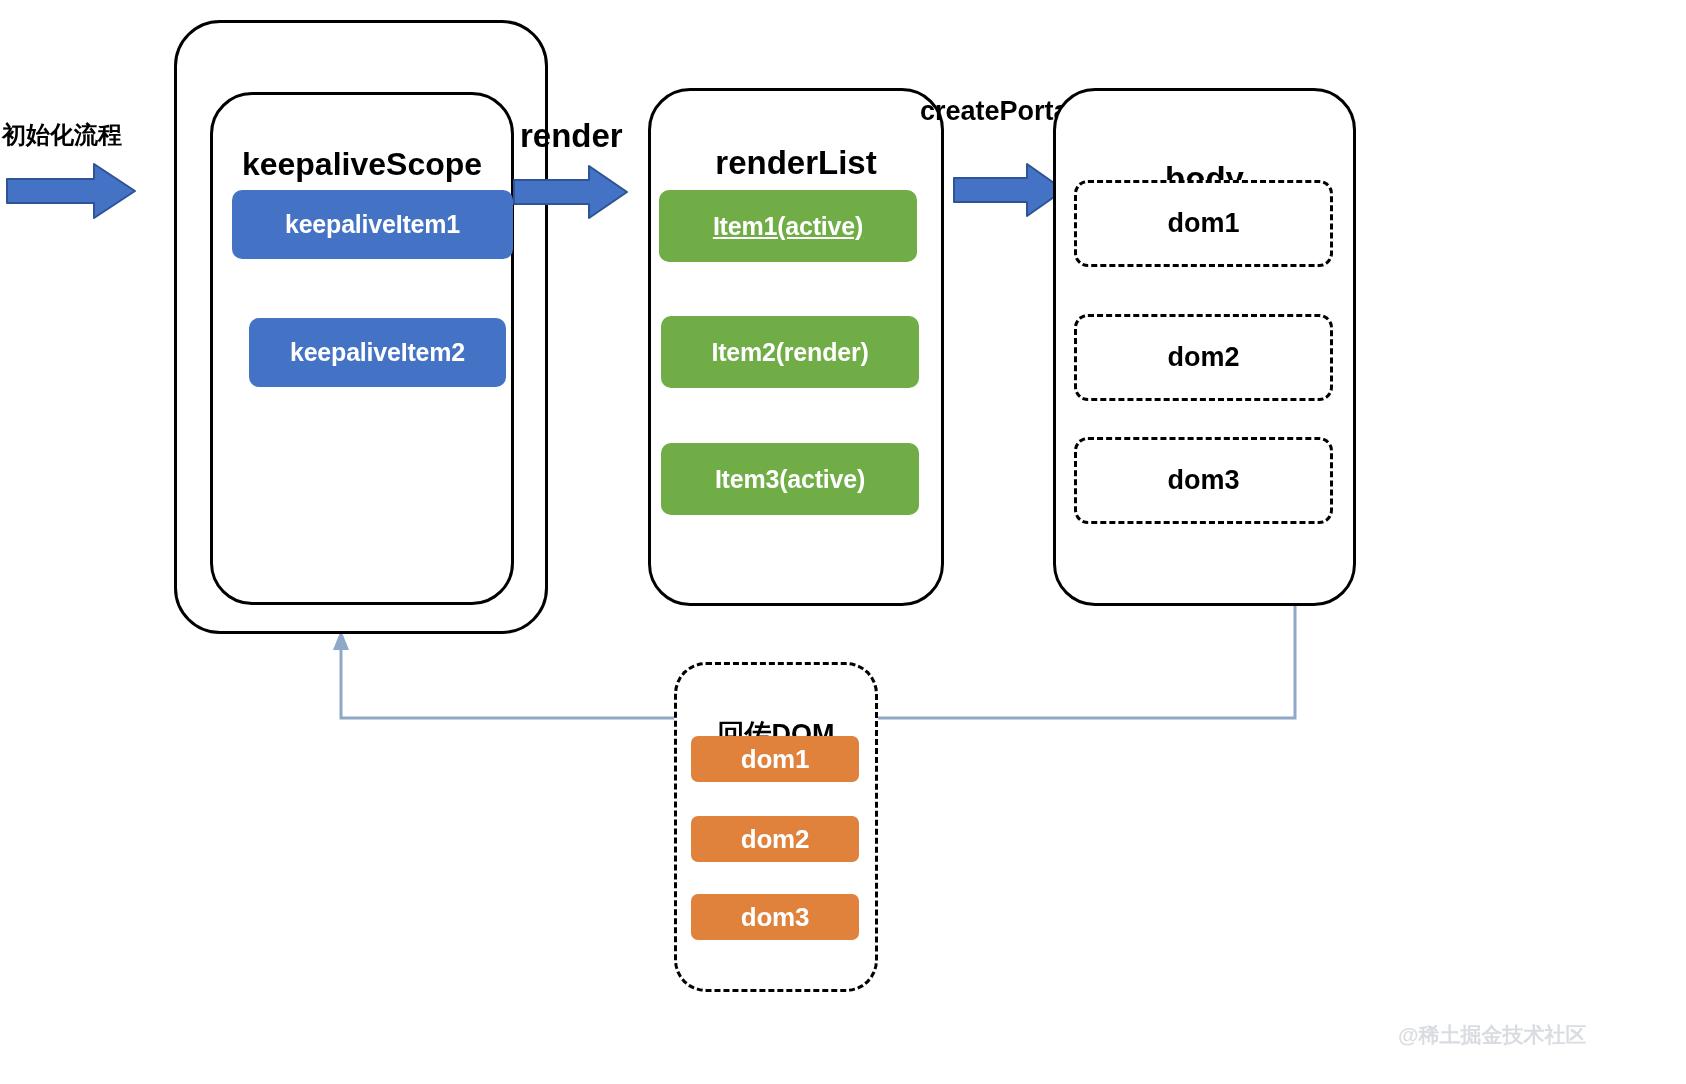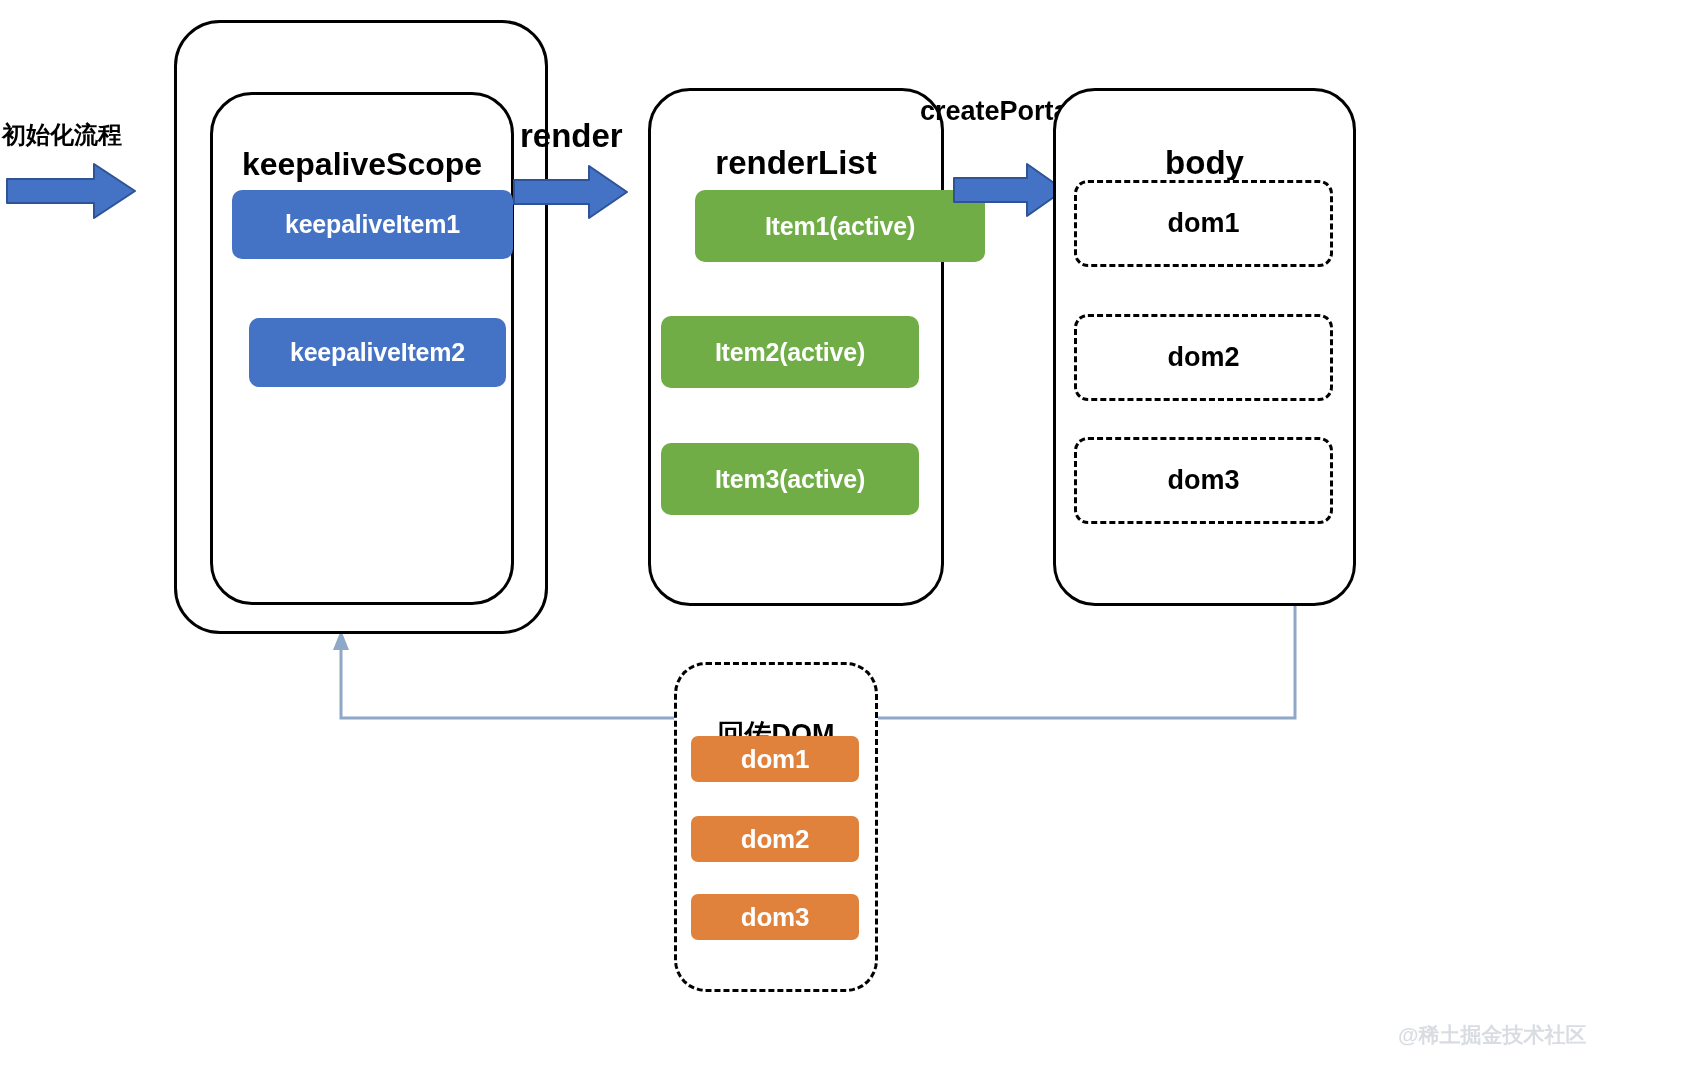--- a/index.html
+++ b/index.html
@@ -166,7 +166,7 @@
   </div>
 
   <div class="rbox" style="left:1053px; top:88px; width:303px; height:518px; border-radius:42px;">
-    <div class="box-title" style="top:24px; font-size:33px;">body</div>
+    <div class="box-title" style="top:40px; font-size:33px;">body</div>
   </div>
 
   <div class="dompill" style="left:1074px; top:180px; width:259px; height:87px;">

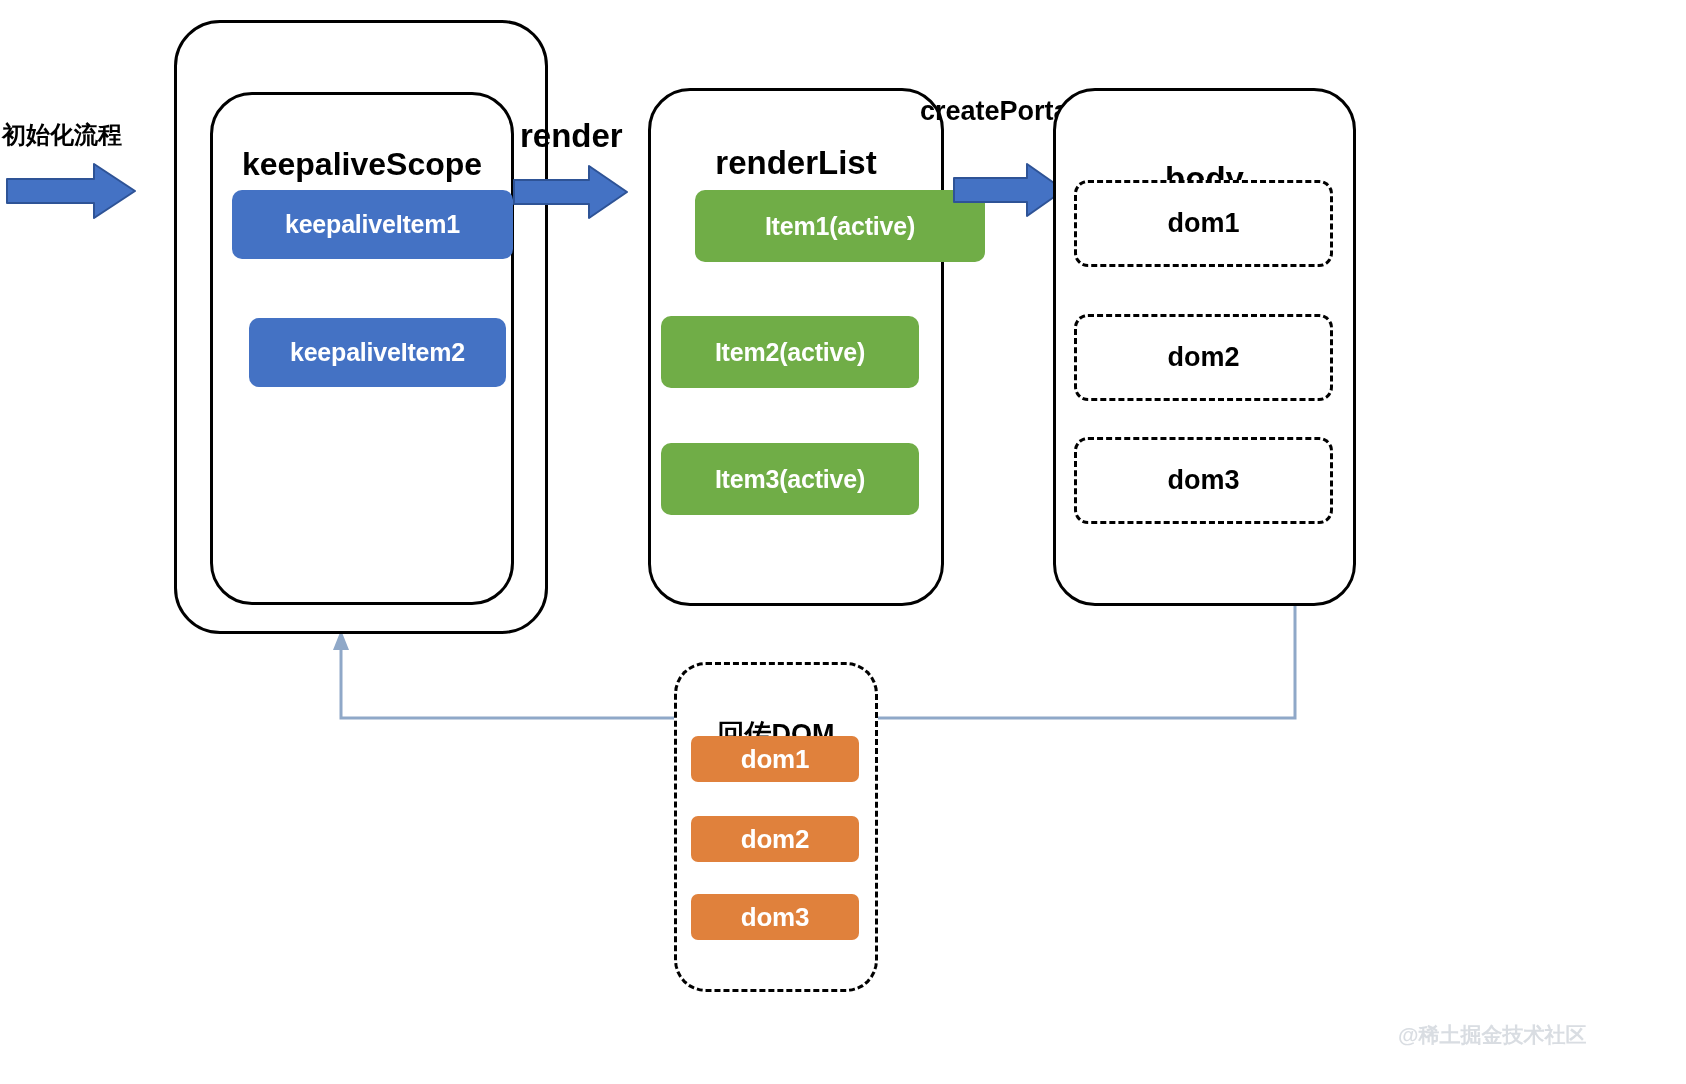--- a/index.html
+++ b/index.html
@@ -147,7 +147,7 @@
     <div class="box-title" style="top:24px; font-size:33px;">renderList</div>
   </div>
 
-  <div class="pill green" style="left:695px; top:190px; width:290px; height:72px;">
+  <div class="pill green" style="left:659px; top:190px; width:258px; height:72px;text-decoration:underline;">
     <span>Item1(active)</span>
   </div>
   <div class="pill green" style="left:661px; top:316px; width:258px; height:72px;">

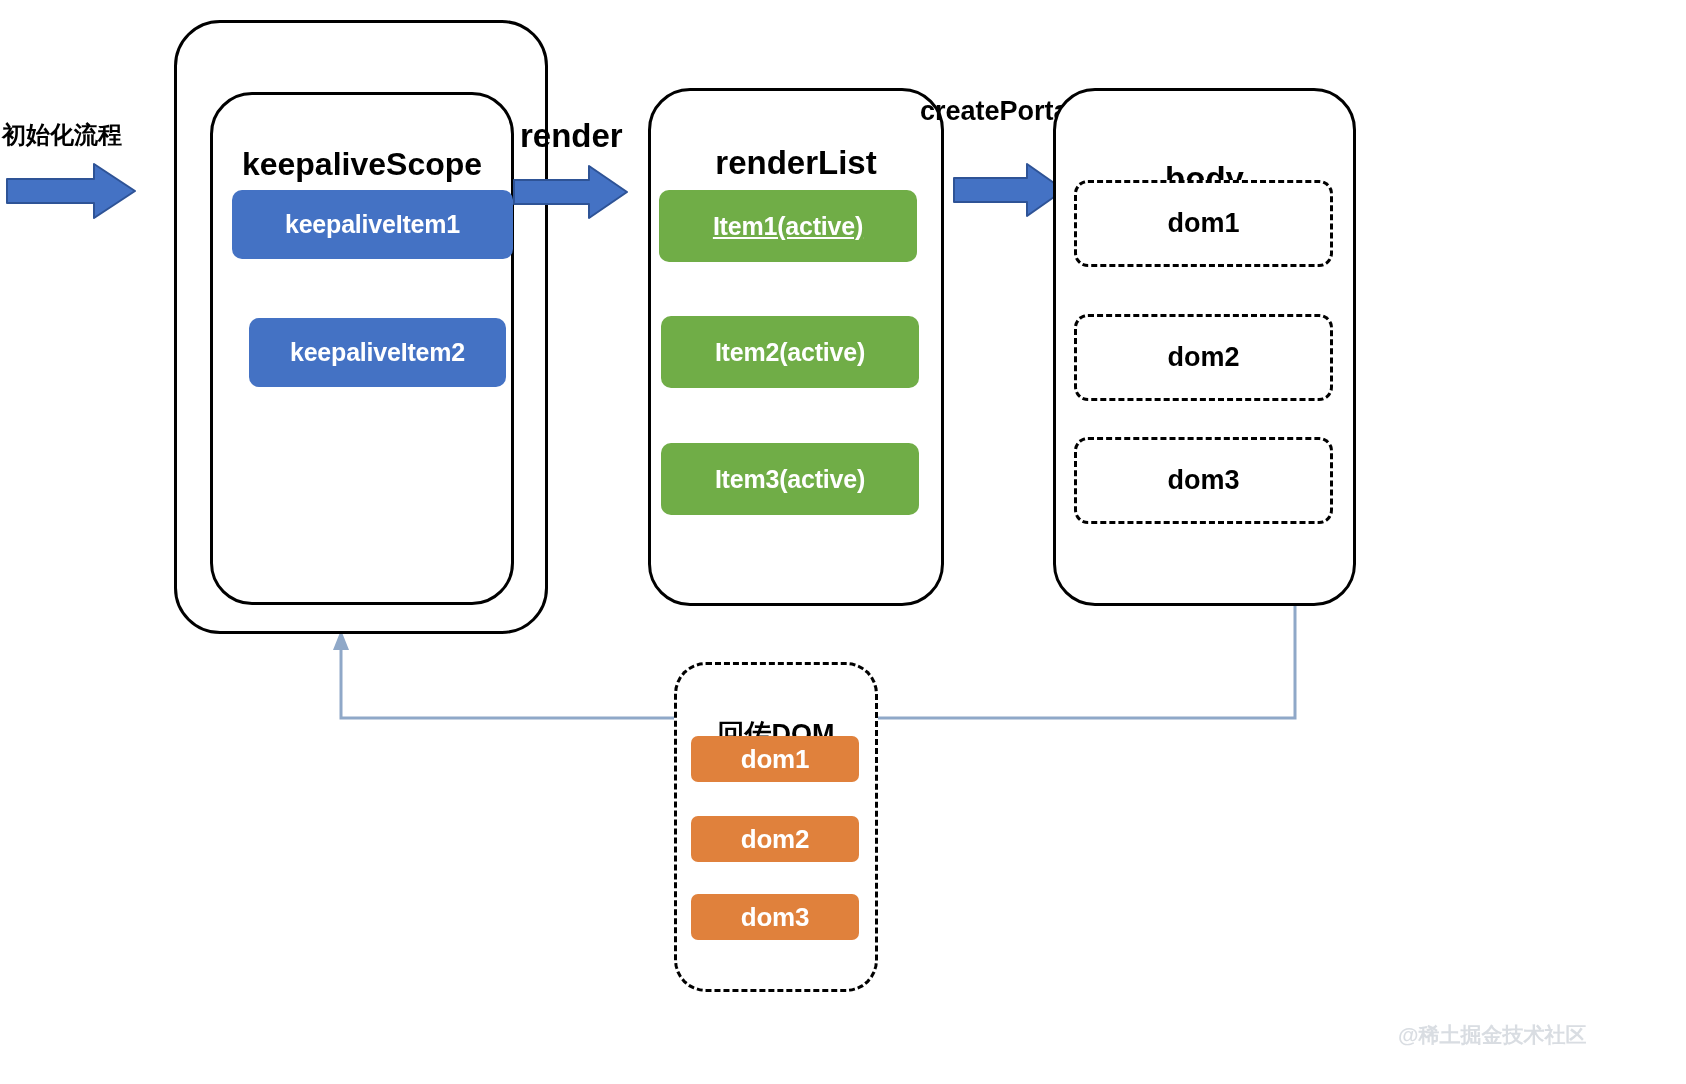--- a/index.html
+++ b/index.html
@@ -151,7 +151,7 @@
     <span>Item1(active)</span>
   </div>
   <div class="pill green" style="left:661px; top:316px; width:258px; height:72px;">
-    <span>Item2(active)</span>
+    <span>Item2(render)</span>
   </div>
   <div class="pill green" style="left:661px; top:443px; width:258px; height:72px;">
     <span>Item3(active)</span>

